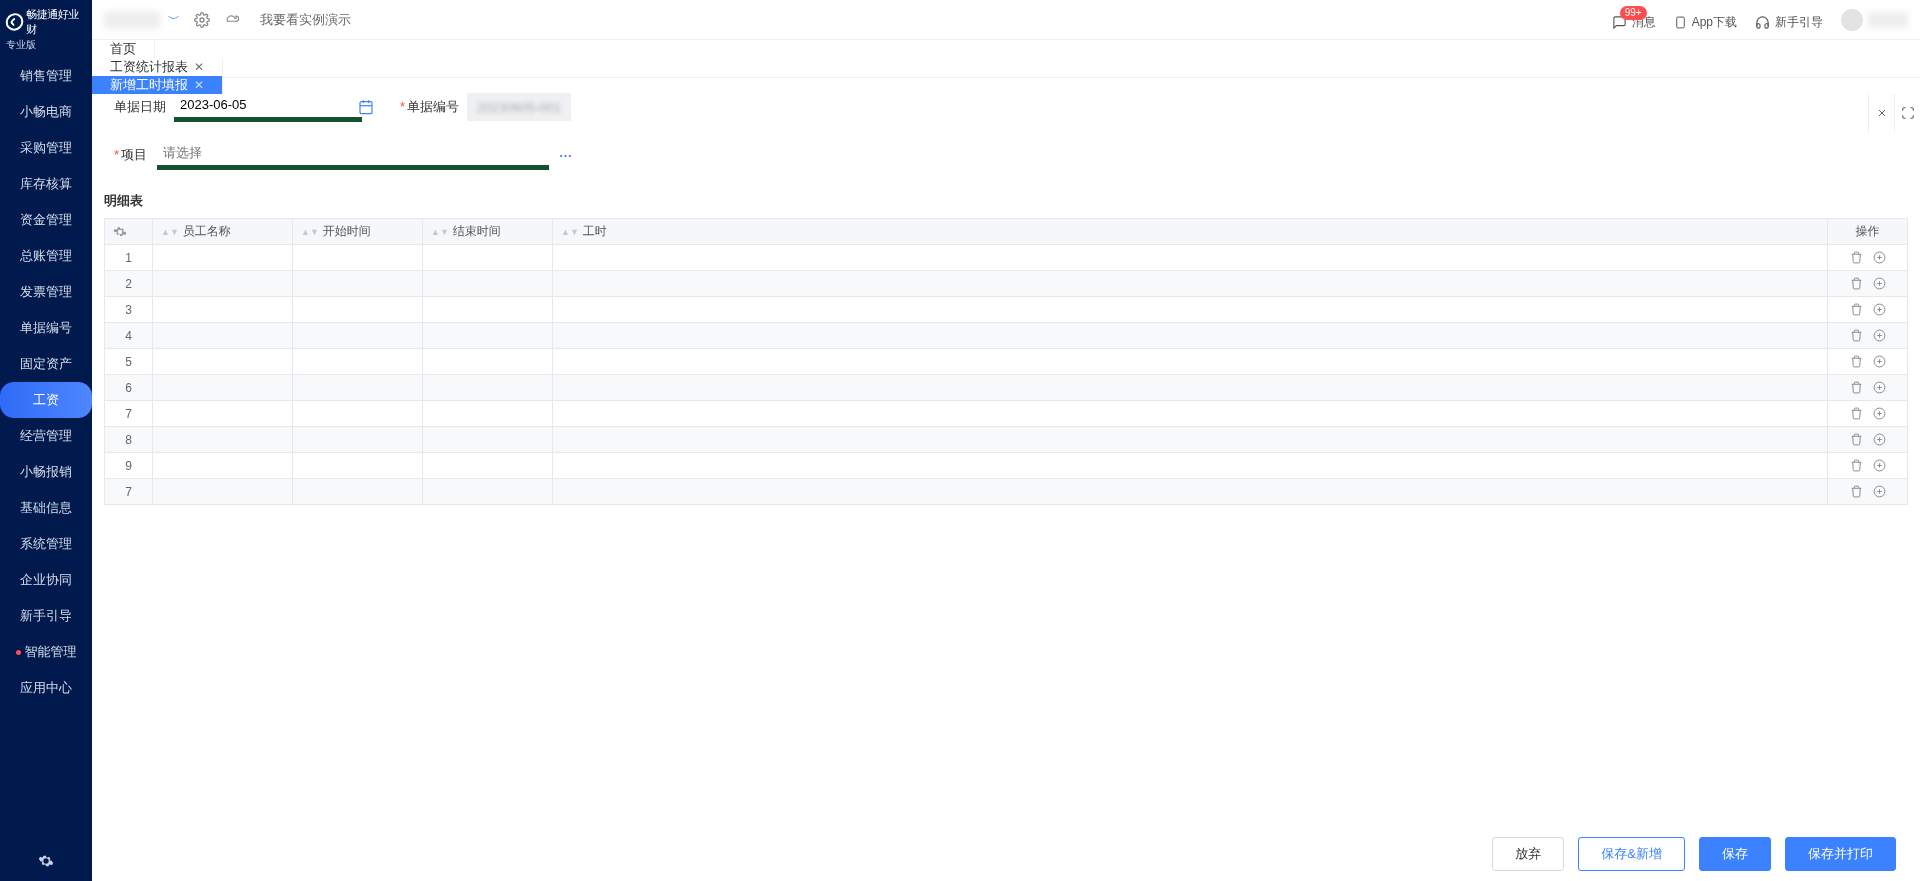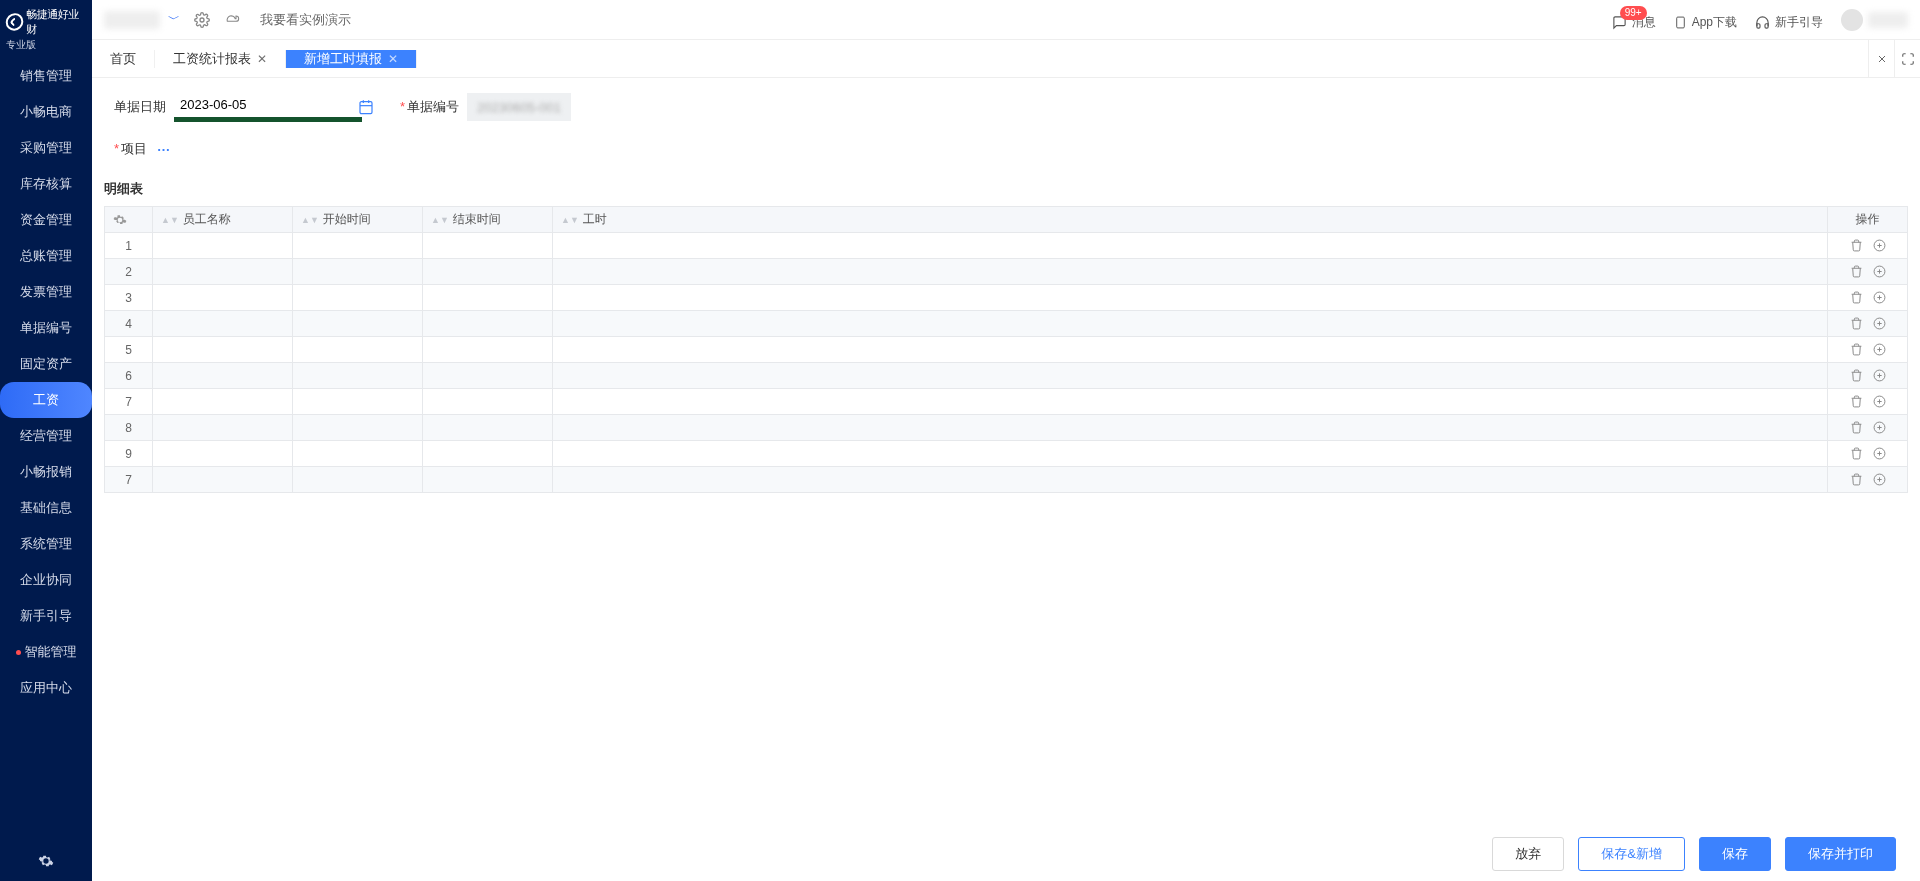--- a/index.html
+++ b/index.html
@@ -38,7 +38,7 @@
 .uname { filter:blur(3px); background:#eee; width:40px; height:16px; border-radius:2px; }
 
 
-.tabs { height:38px; display:flex; align-items:center; border-bottom:1px solid #eee; position:relative; }
+.tabs { height:38px; display:flex; align-items:flex-start; border-bottom:1px solid #eee; position:relative;flex-direction:column; }
 .tab { display:flex; align-items:center; padding:0 18px; gap:6px; font-size:13px; color:#333; cursor:pointer; border-right:1px solid #f0f0f0; }
 .tab.active { background:#3c82fe; color:#fff; }
 .tab .close { font-size:12px; opacity:.7; cursor:pointer; }

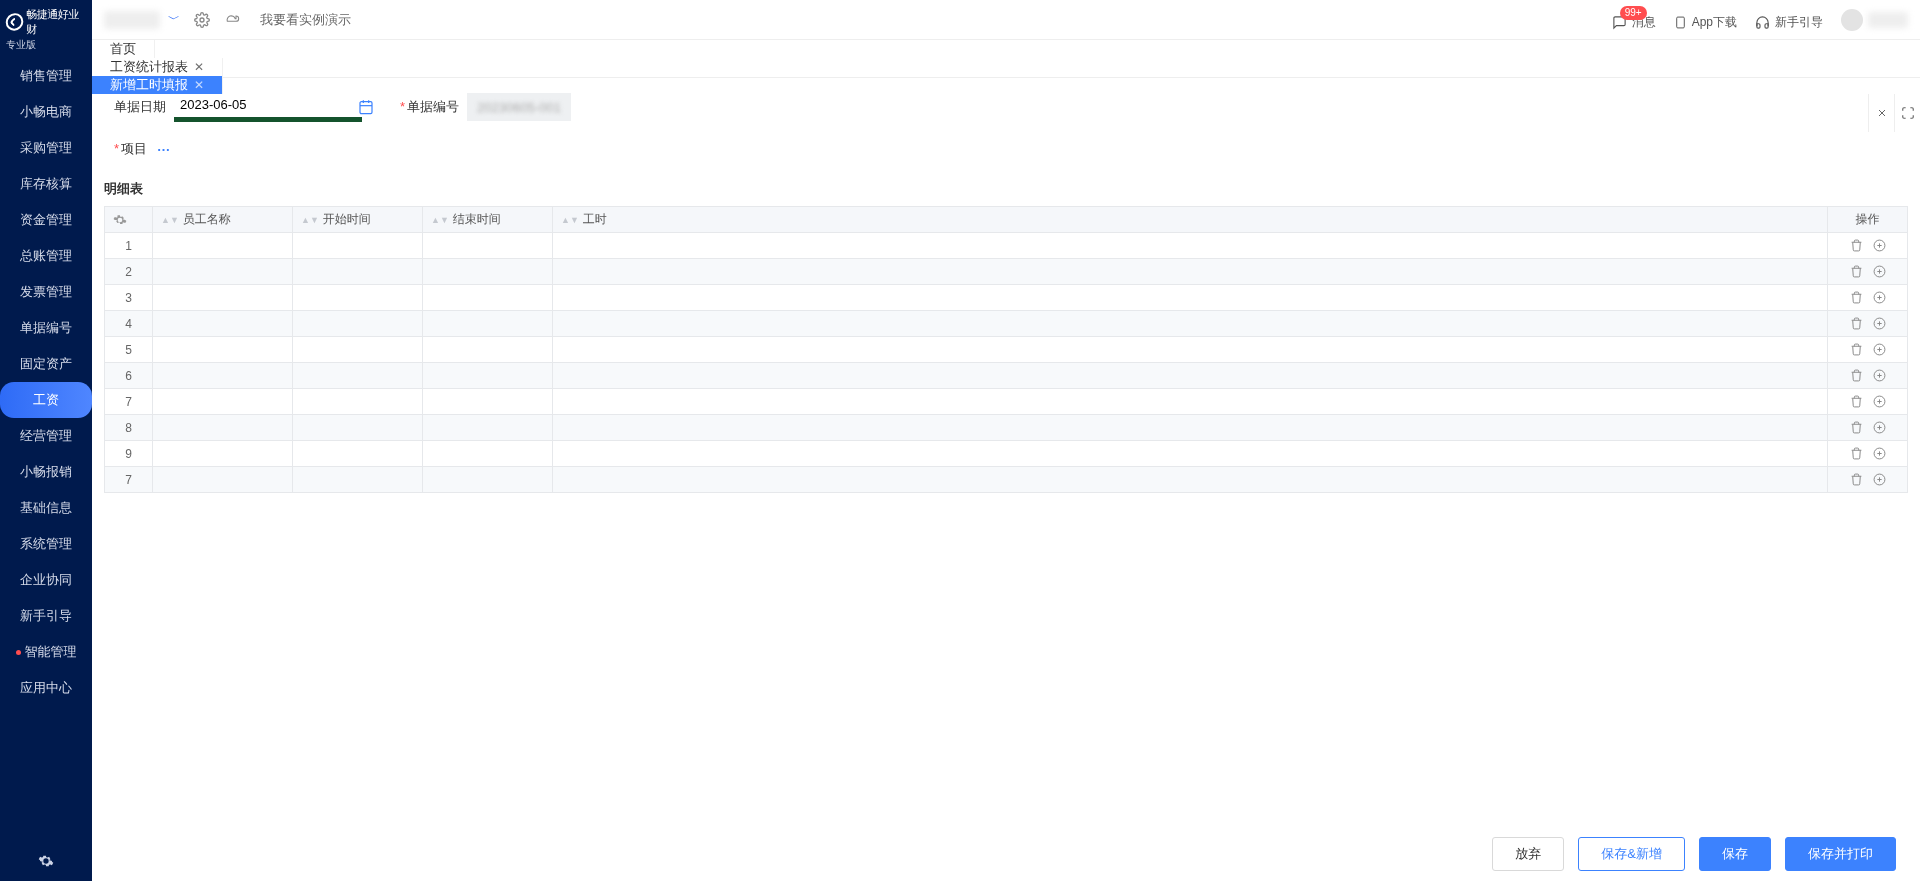--- a/index.html
+++ b/index.html
@@ -261,6 +261,7 @@
       <div class="form-row">
         <div class="fld proj-wrap">
           <label><span class="req">*</span><span>项目</span></label>
+          <input class="inp proj-inp" placeholder="请选择" style="">
           <span class="more-dots">⋯</span>
         </div>
       </div>

